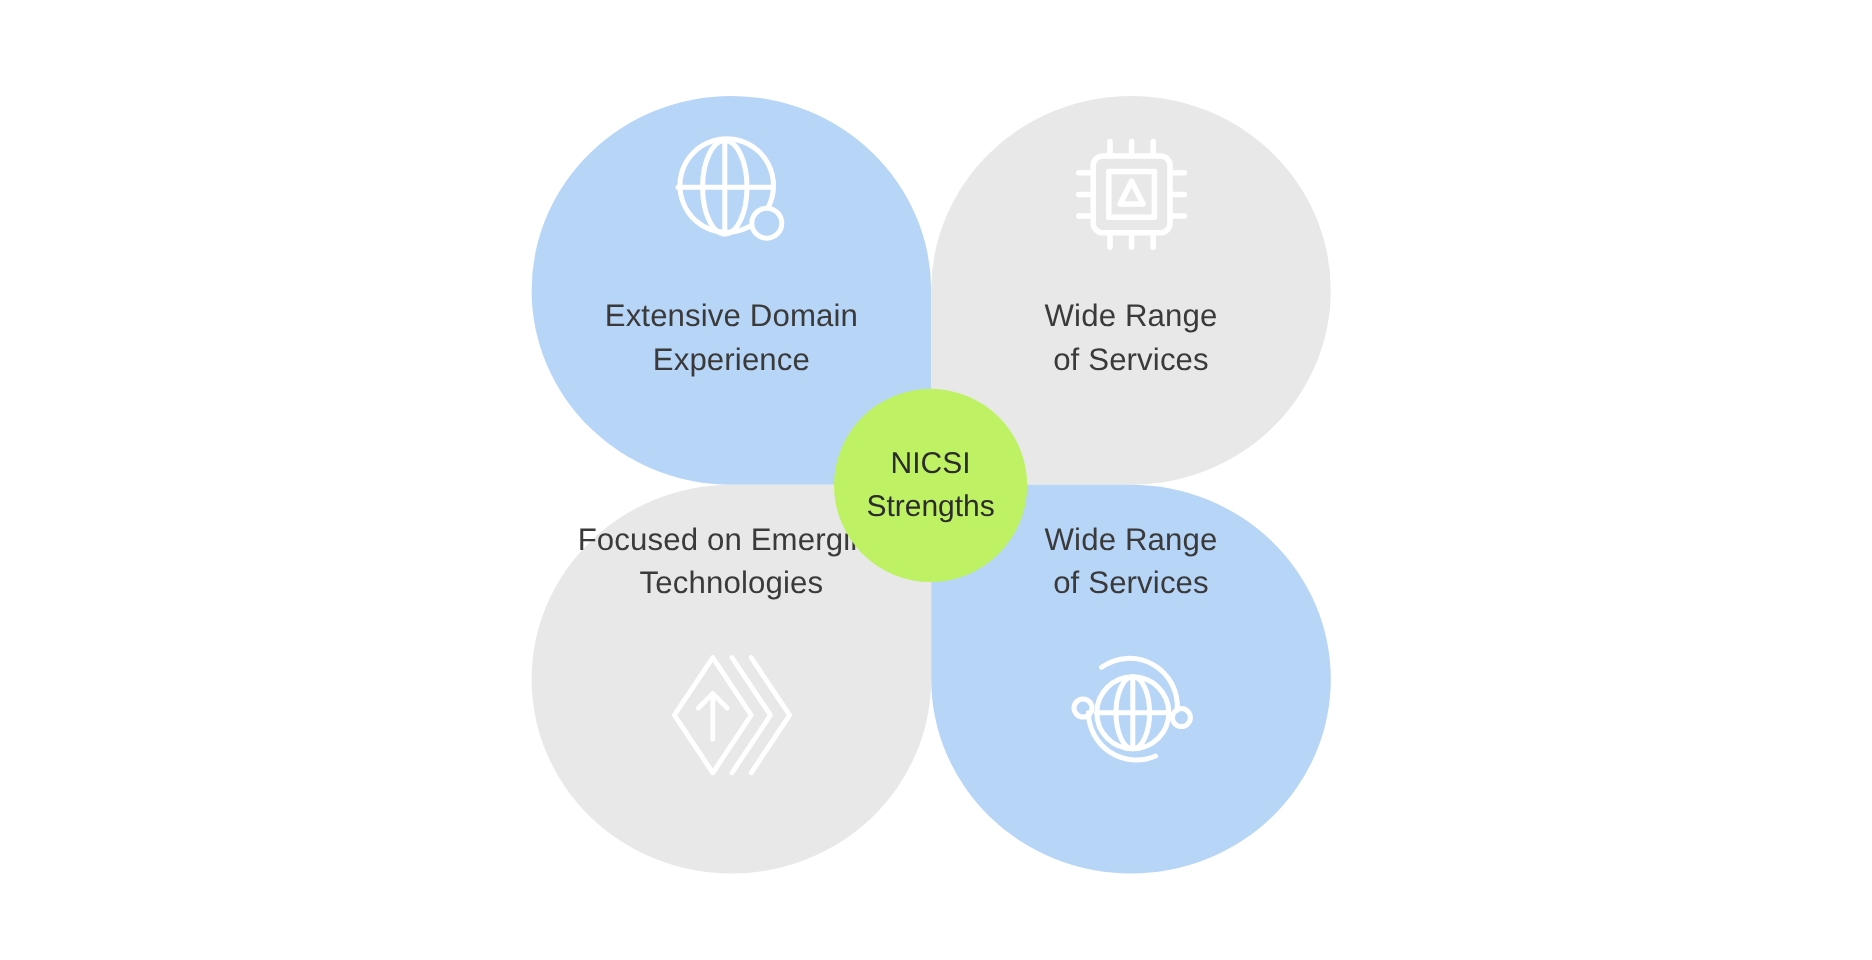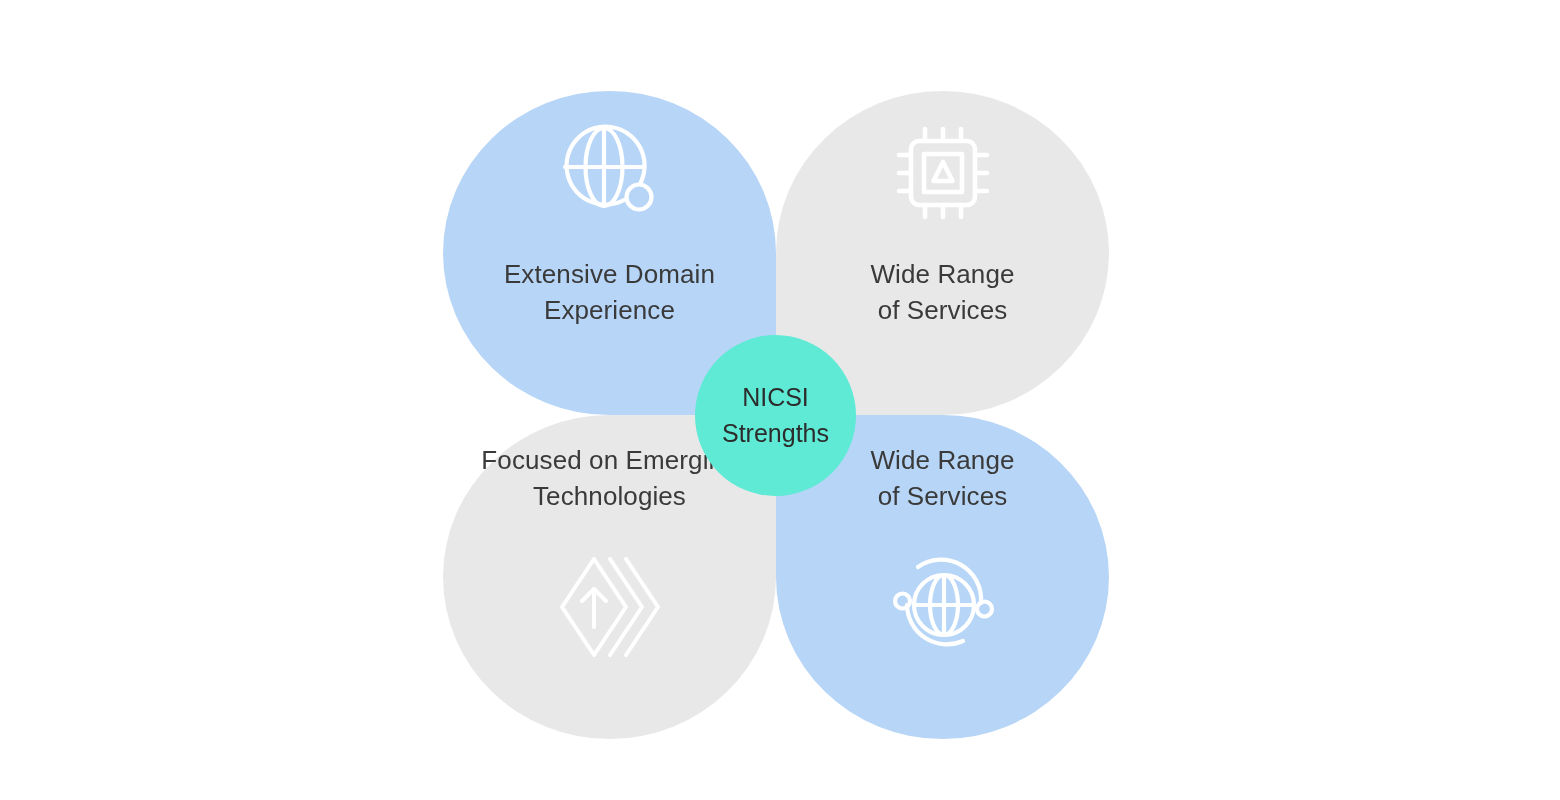--- a/index.html
+++ b/index.html
@@ -19,7 +19,6 @@
     width: 1560px;
     height: 636px;
     background: #ffffff;
-    margin-top: 11px;
   }
 
   

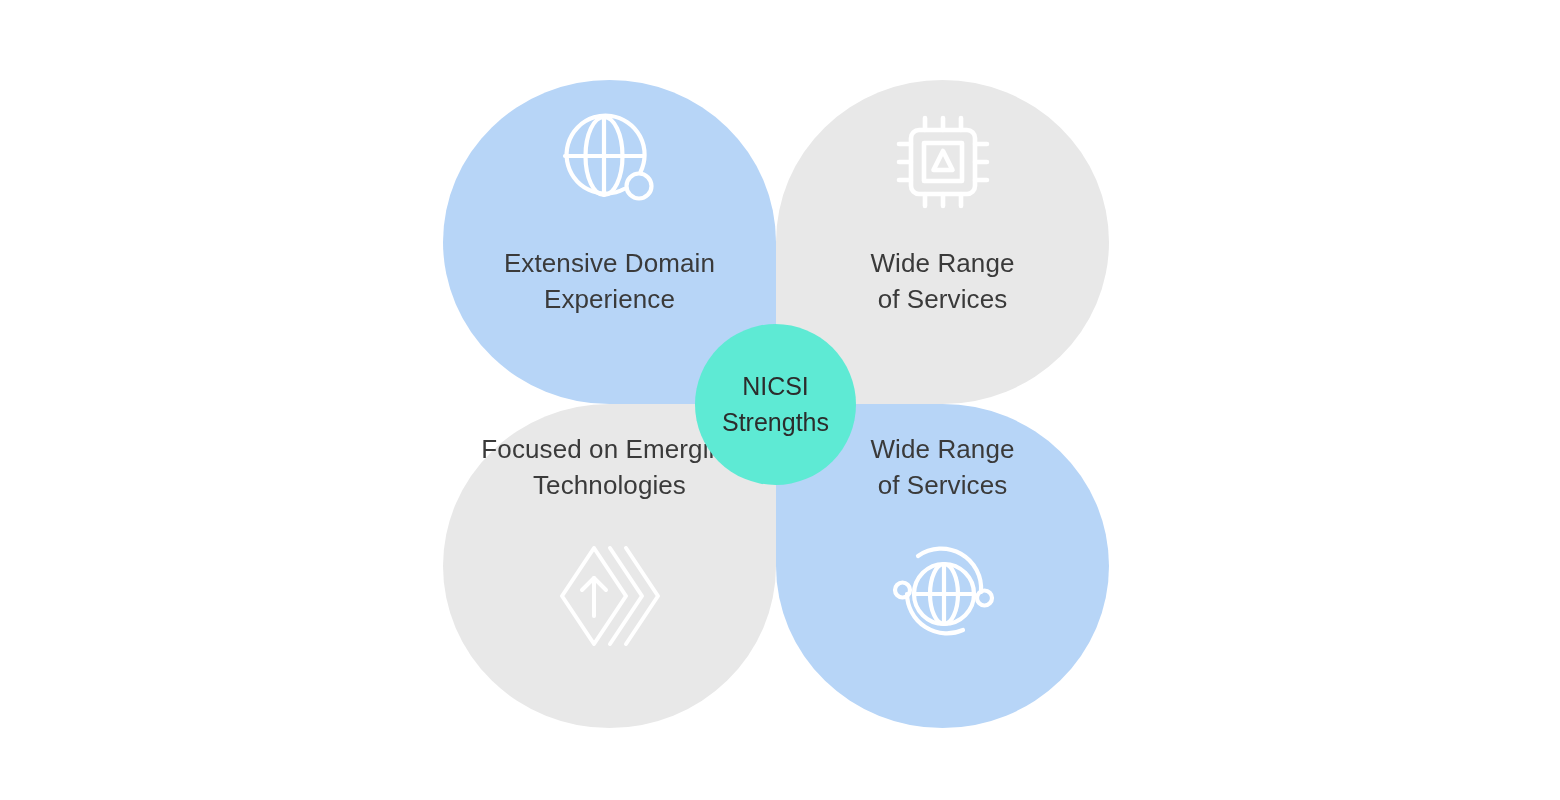--- a/index.html
+++ b/index.html
@@ -89,7 +89,7 @@
     width: 161px;
     height: 161px;
     border-radius: 50%;
-    background: #5eead4;
+    background: #bef264;
     display: flex;
     align-items: center;
     justify-content: center;

